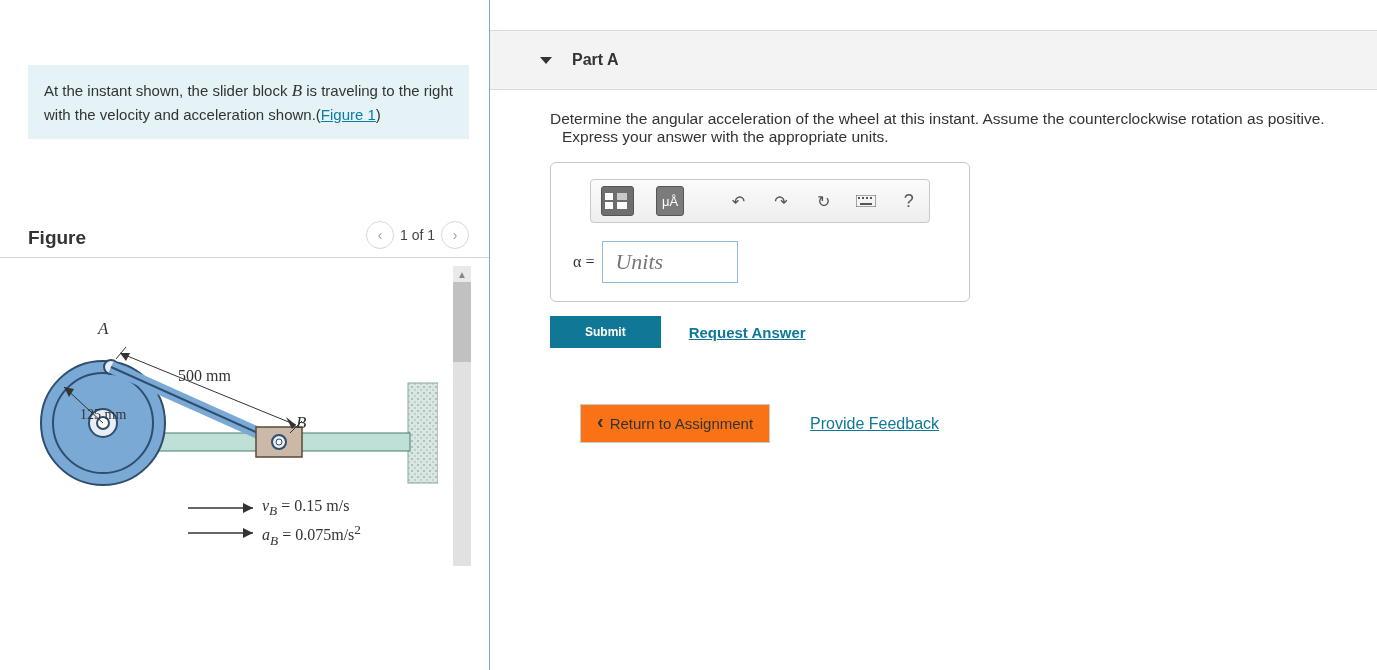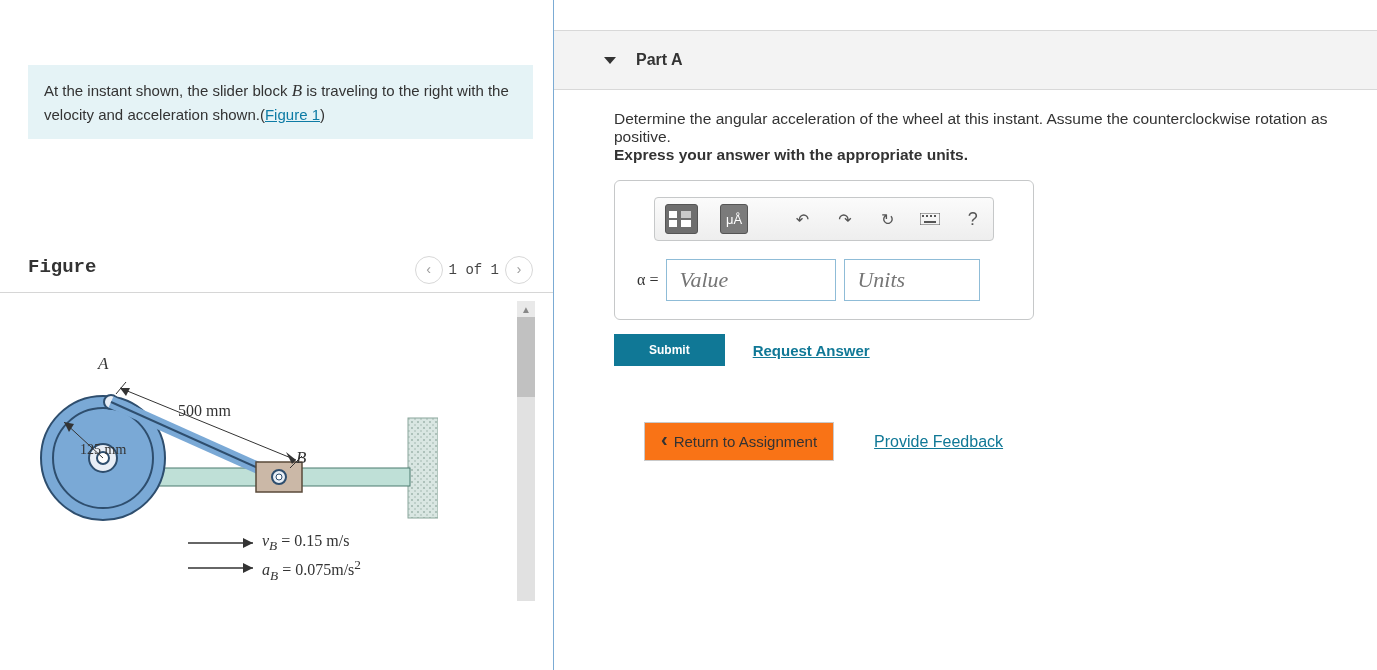--- a/index.html
+++ b/index.html
@@ -15,7 +15,7 @@
     background: #fff;
   }
   .left-panel {
-    width: 554px;
+    width: 490px;
     border-right: 1px solid #7babd4;
     padding: 0;
     position: relative;

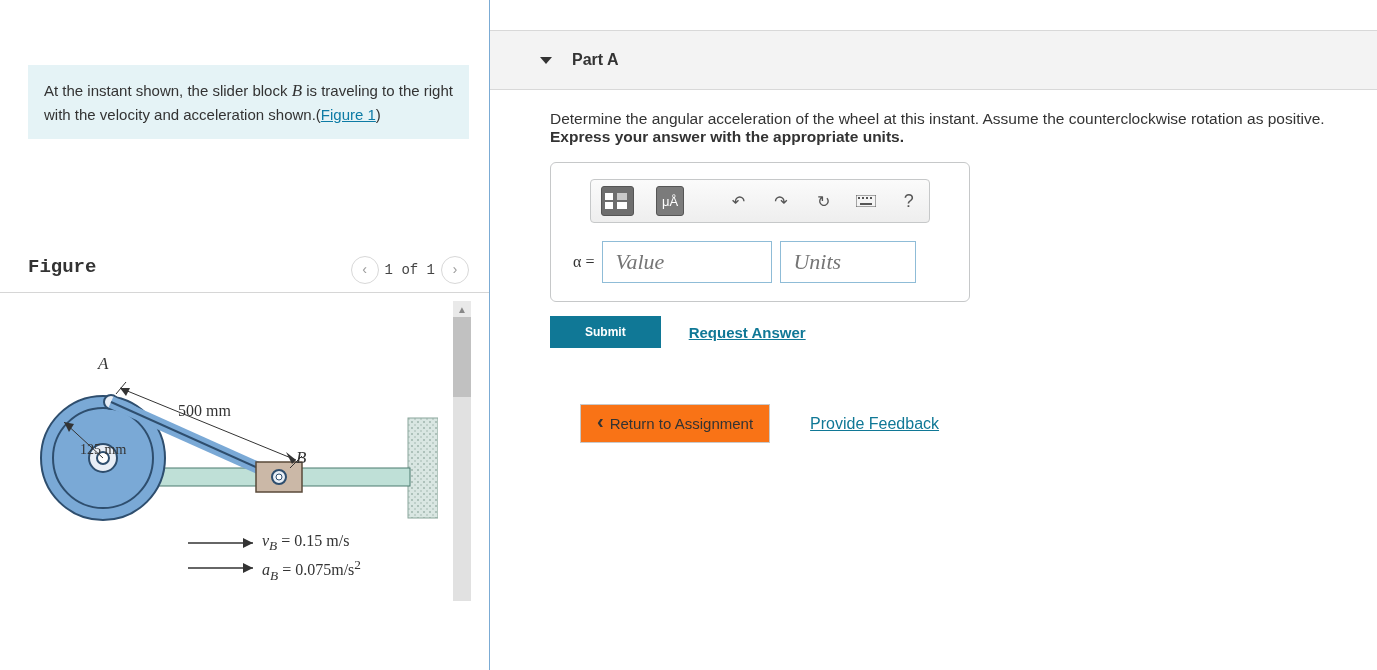--- a/index.html
+++ b/index.html
@@ -96,7 +96,7 @@
   .part-title { font-weight: bold; font-size: 16px; }
   .part-body { padding: 20px 0 0 60px; }
   .prompt1 { font-size: 15.5px; }
-  .prompt2 { font-size: 15.5px; font-weight: bold; margin-bottom: 16px; }
+  .prompt2 { font-size: 15.5px; font-weight: normal; margin-bottom: 16px; margin-left: 12px; }
   .answer-box {
     border: 1px solid #c6c8c9;
     border-radius: 6px;

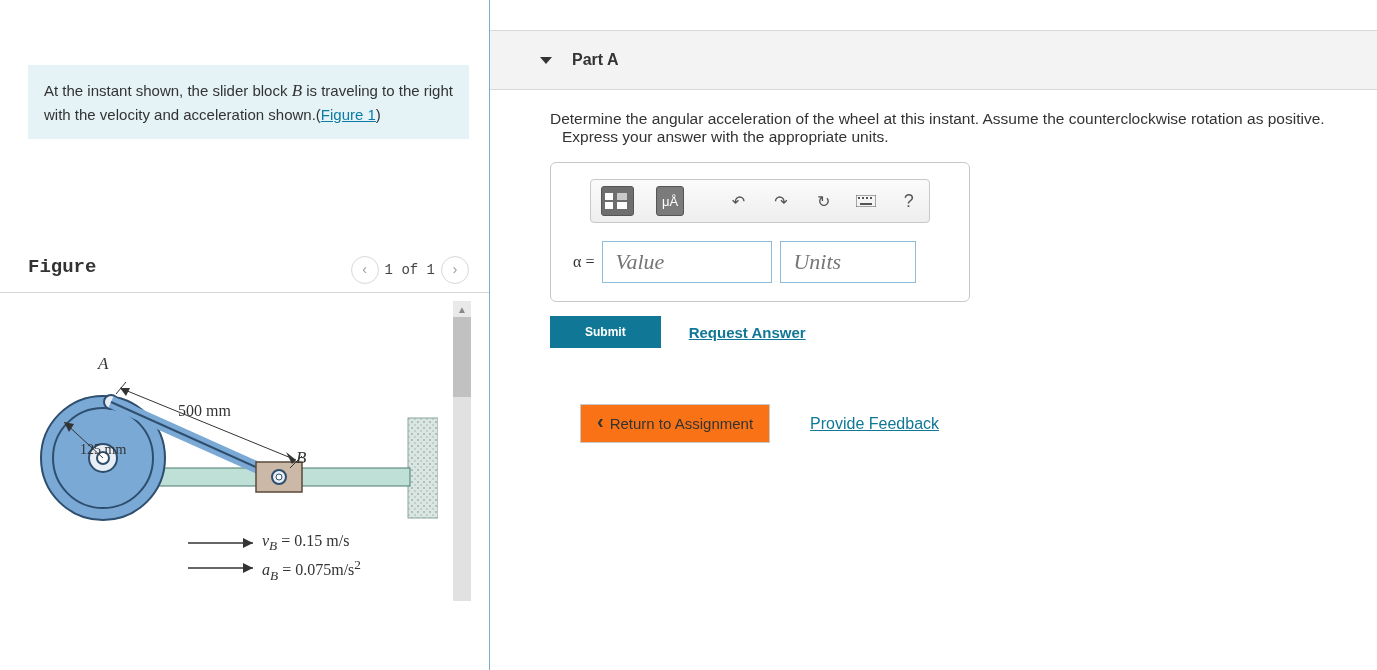--- a/index.html
+++ b/index.html
@@ -31,9 +31,8 @@
   .problem-box a { color: #0d7ba5; text-decoration: underline; }
   .figure-head {
     display: flex;
-    align-items: flex-start;
-    margin: 117px 20px 8px 28px;
-    font-family: Liberation Mono, monospace;
+    align-items: flex-end;
+    margin: 82px 20px 8px 28px;
   }
   .figure-title { font-size: 19px; font-weight: bold; flex: 1; }
   .fig-nav { display: flex; align-items: center; gap: 6px; color: #444; font-size: 14px;}

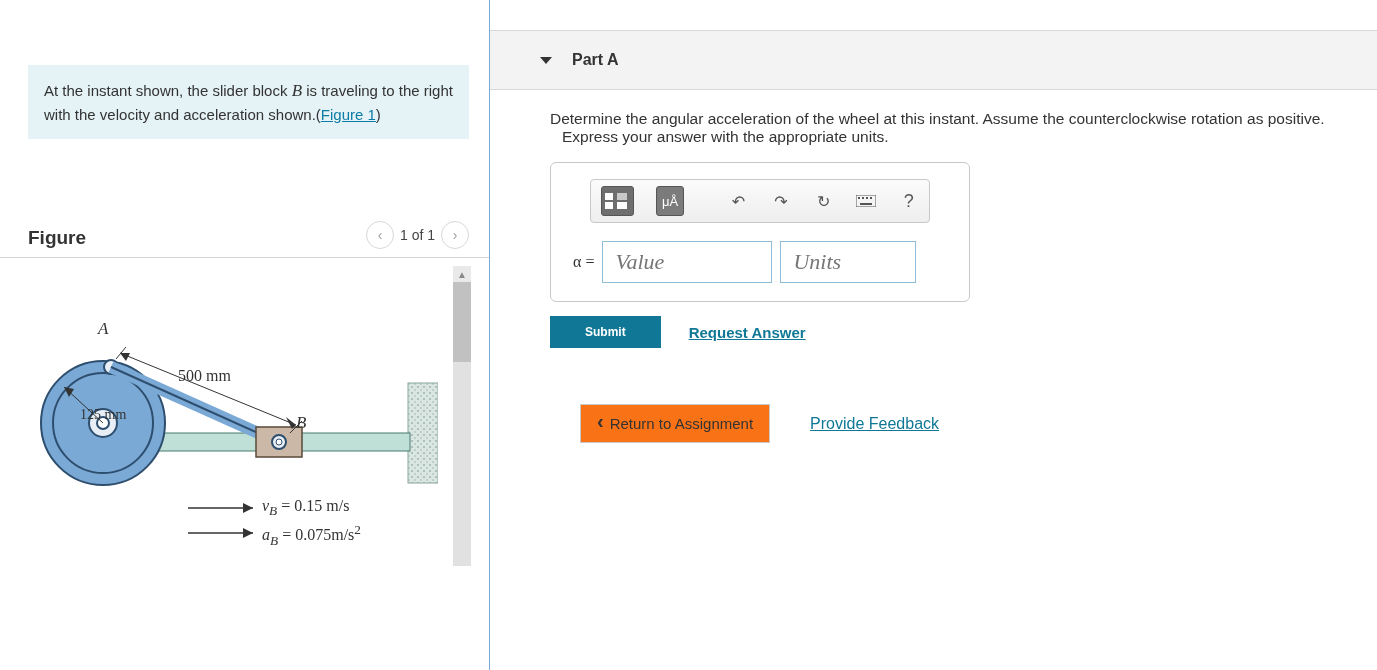--- a/index.html
+++ b/index.html
@@ -295,7 +295,6 @@
 
       <div class="input-row">
         <span class="alpha-lbl">α =</span>
-        <input class="val-input" placeholder="Value" style="">
         <input class="unit-input" placeholder="Units" style="">
       </div>
     </div>

